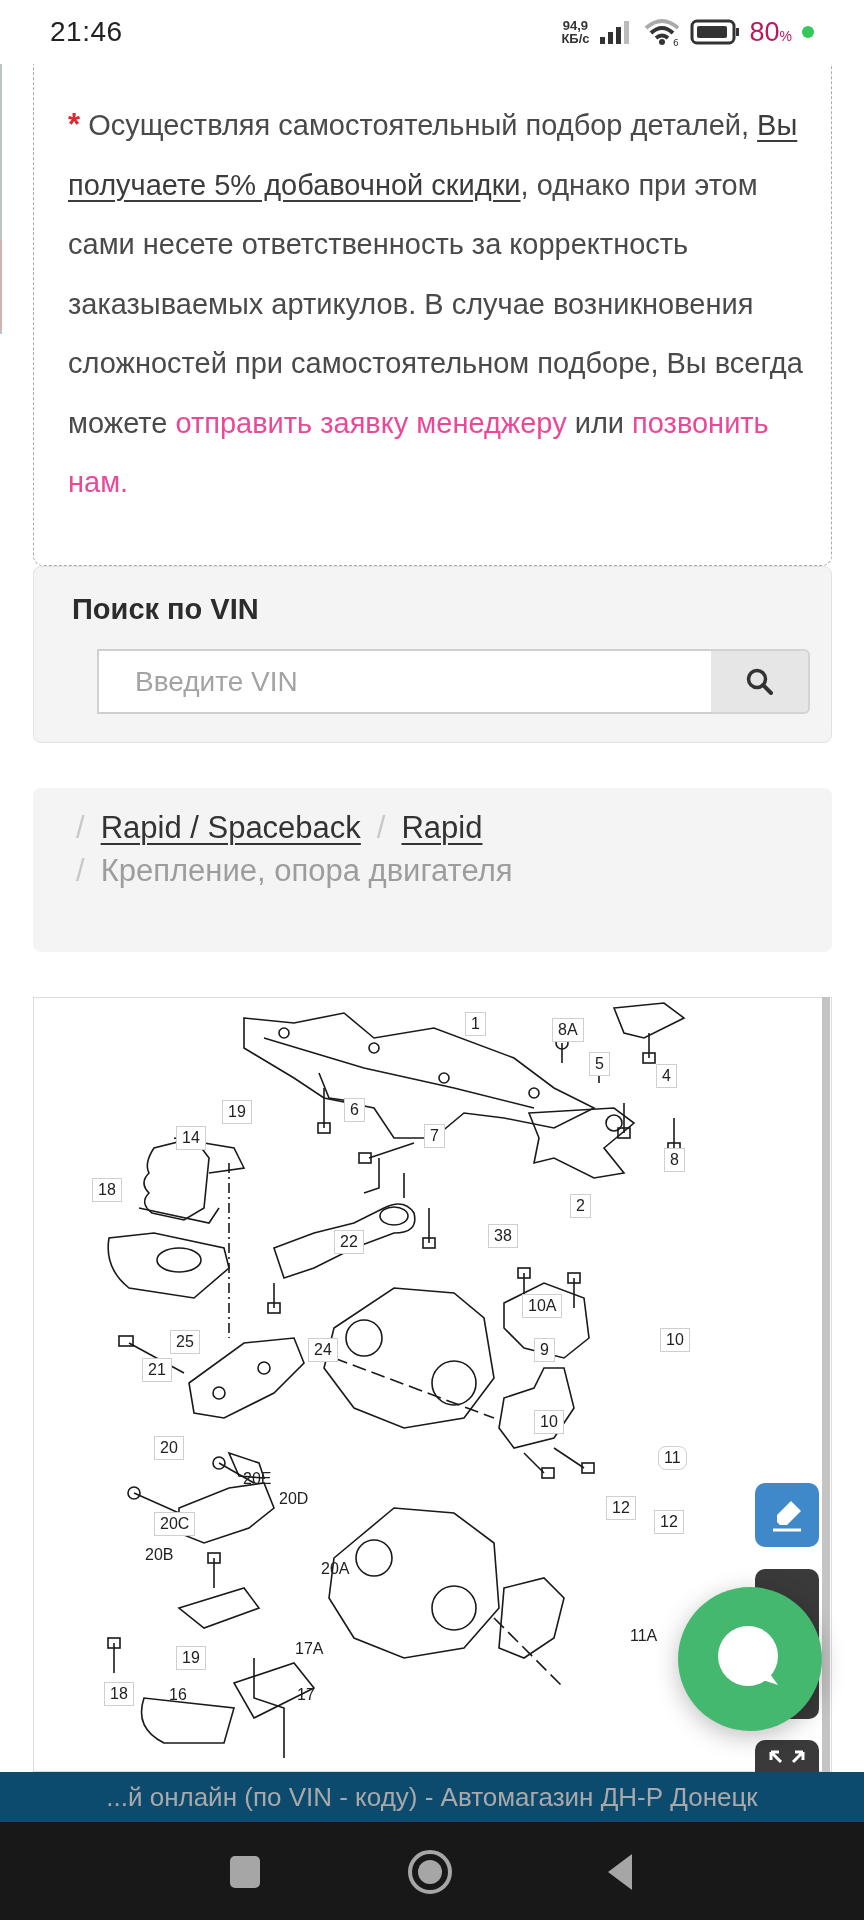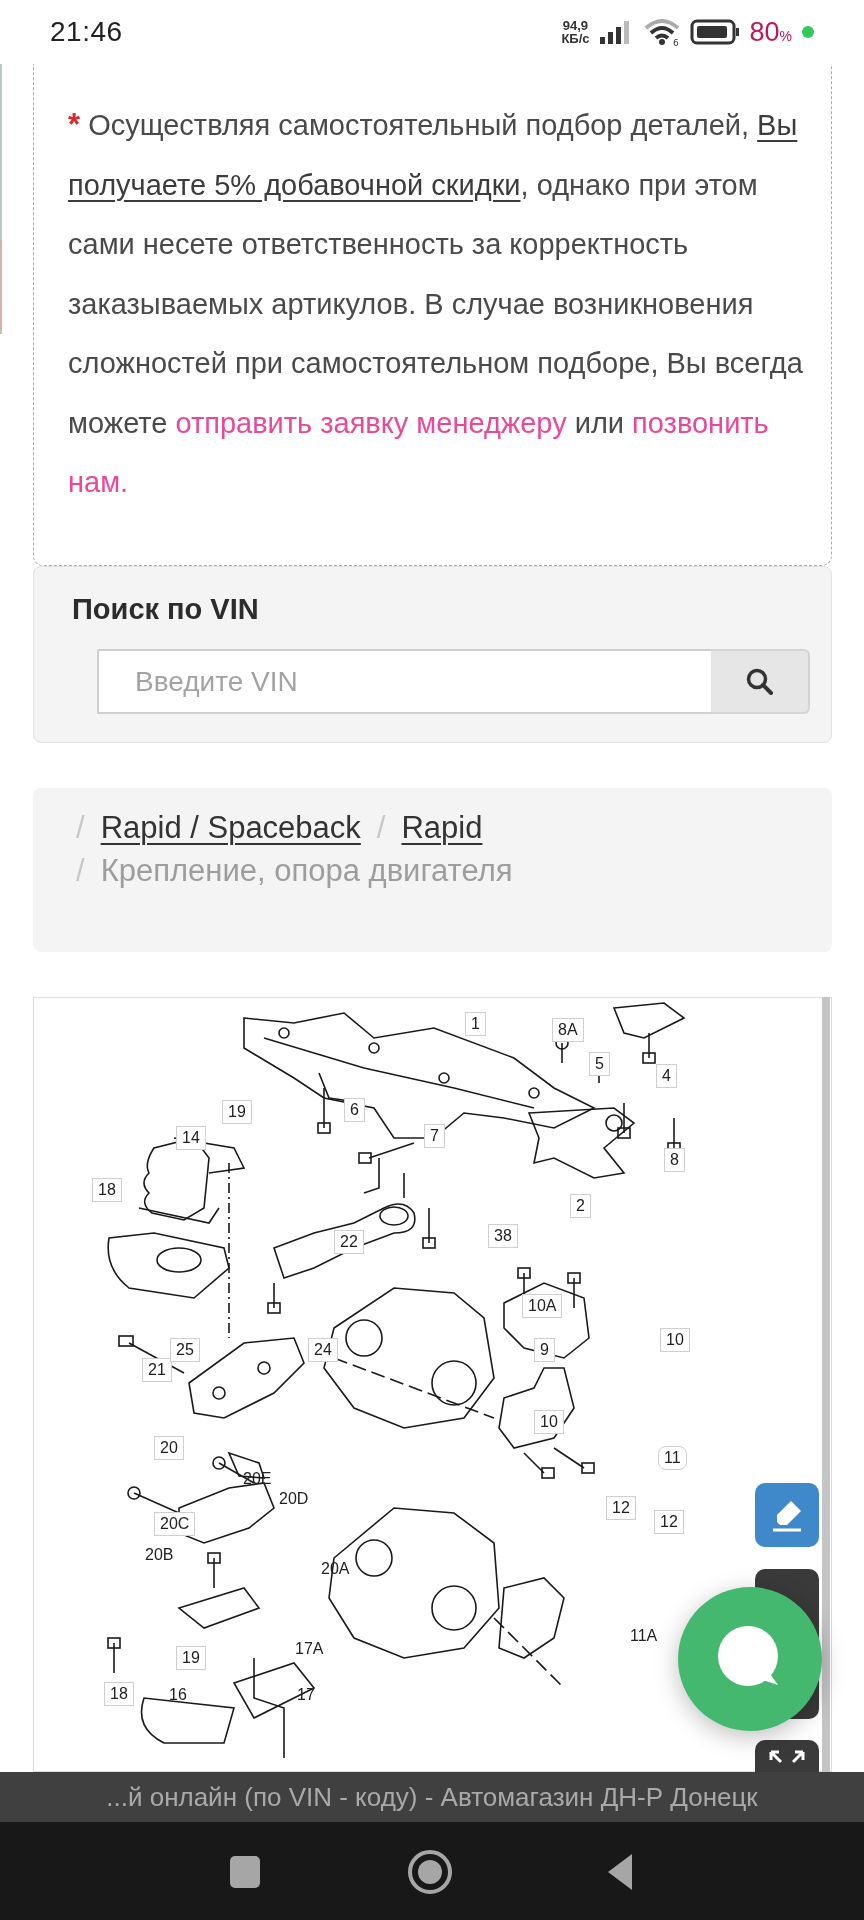--- a/index.html
+++ b/index.html
@@ -248,7 +248,7 @@
   <span class="callout" style="left:300px;top:232px;">22</span>
   <span class="callout" style="left:454px;top:226px;">38</span>
   <span class="callout" style="left:274px;top:340px;">24</span>
-  <span class="callout" style="left:136px;top:340px;">25</span>
+  <span class="callout" style="left:136px;top:332px;">25</span>
 </div>
 <div class="scrollbar"></div>
 

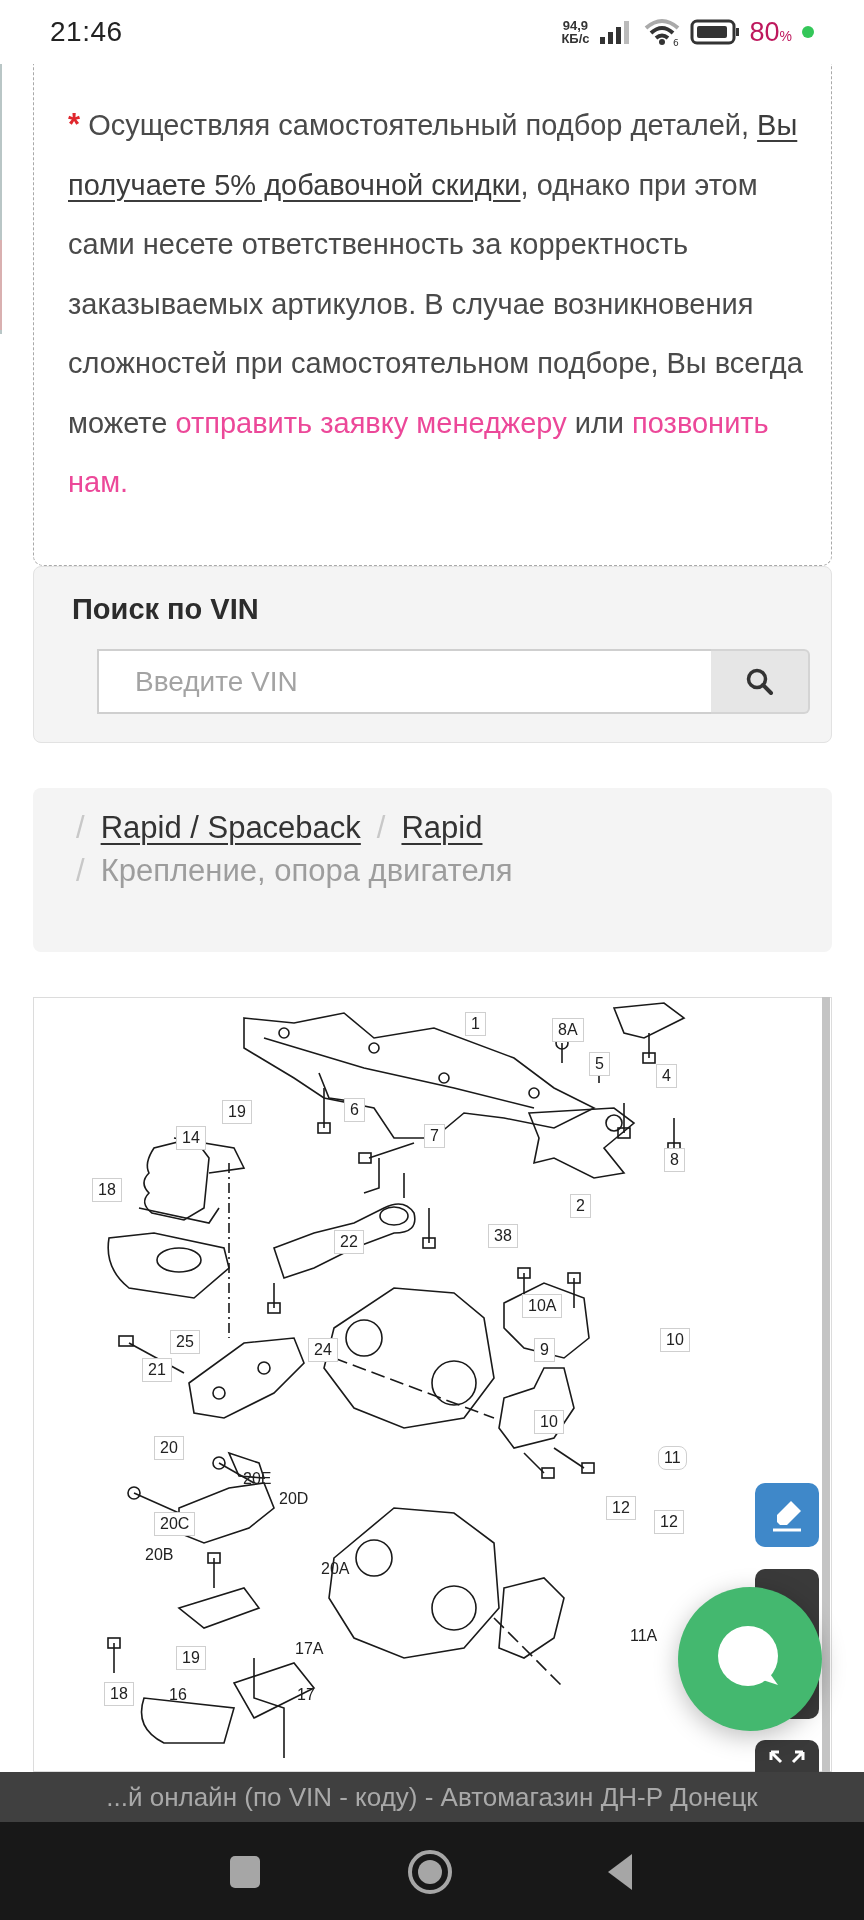--- a/index.html
+++ b/index.html
@@ -55,7 +55,7 @@
   .chat-fab { position: absolute; left: 678px; top: 1587px; width: 144px; height: 144px; border-radius: 50%; background: #44b86f; box-shadow: 0 6px 24px rgba(0,0,0,0.25); display: flex; align-items: center; justify-content: center; }
 
   
-  .title-bar { position: absolute; left: 0; top: 1772px; width: 864px; height: 50px; background: #404040; color: #a9a9a9; font-size: 26px; text-align: center; line-height: 50px; }
+  .title-bar { position: absolute; left: 0; top: 1772px; width: 864px; height: 50px; background: #0c4a6e; color: #a9a9a9; font-size: 26px; text-align: center; line-height: 50px; }
   .nav-bar { position: absolute; left: 0; top: 1822px; width: 864px; height: 98px; background: #181818; }
   .nav-btn { position: absolute; top: 20px; width: 60px; height: 60px; display: flex; align-items: center; justify-content: center; }
 </style>

